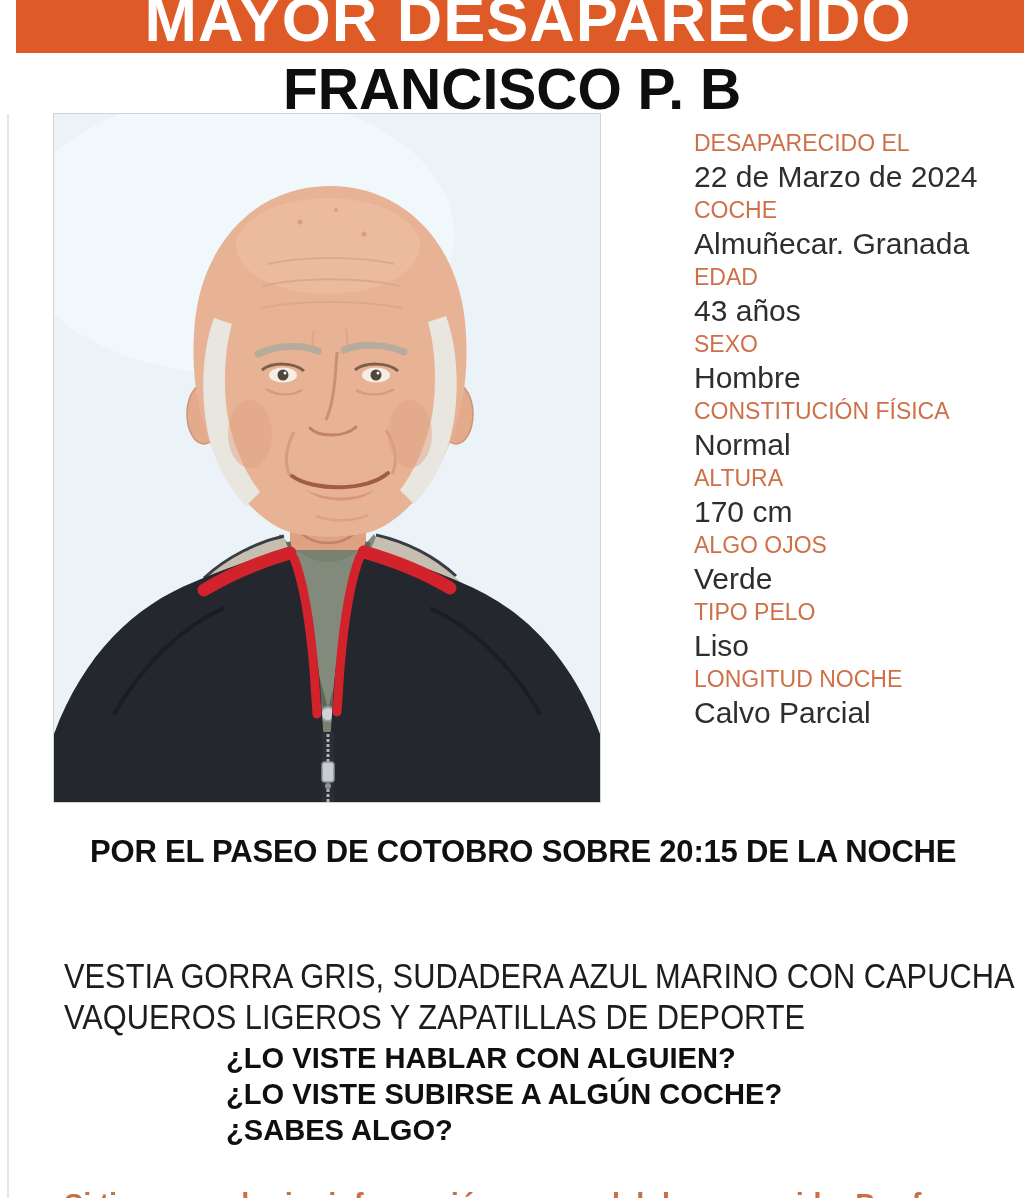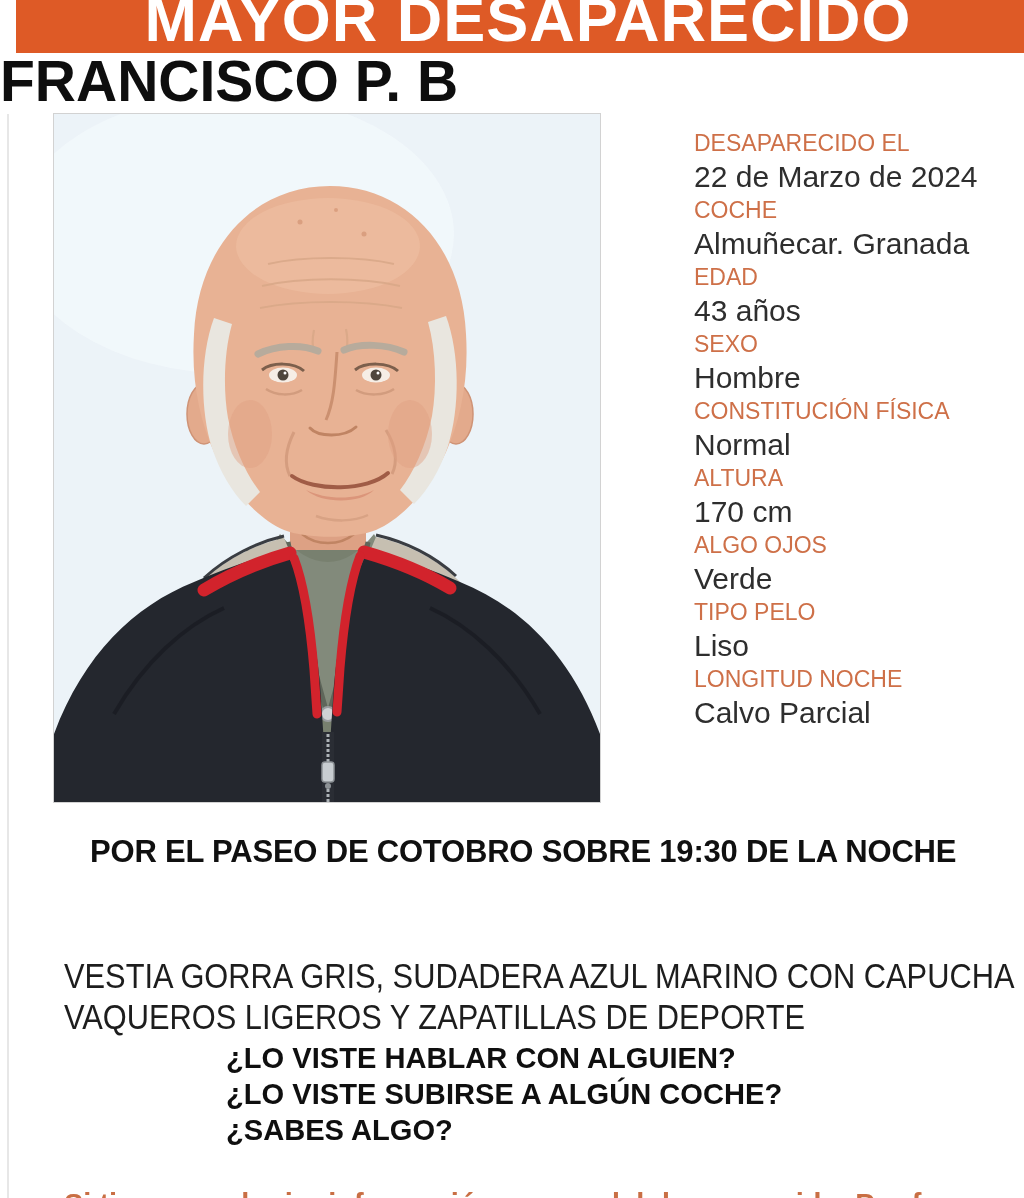--- a/index.html
+++ b/index.html
@@ -19,8 +19,8 @@
   }
   
   .person-name{
-    position:absolute; left:0; top:52px; width:100%;
-    text-align:left; font-weight:700; font-size:57px; line-height:58px;
+    position:absolute; left:0; top:60px; width:100%;
+    text-align:center; font-weight:700; font-size:57px; line-height:58px;
     color:#0e0e0e; white-space:nowrap;
   }
   

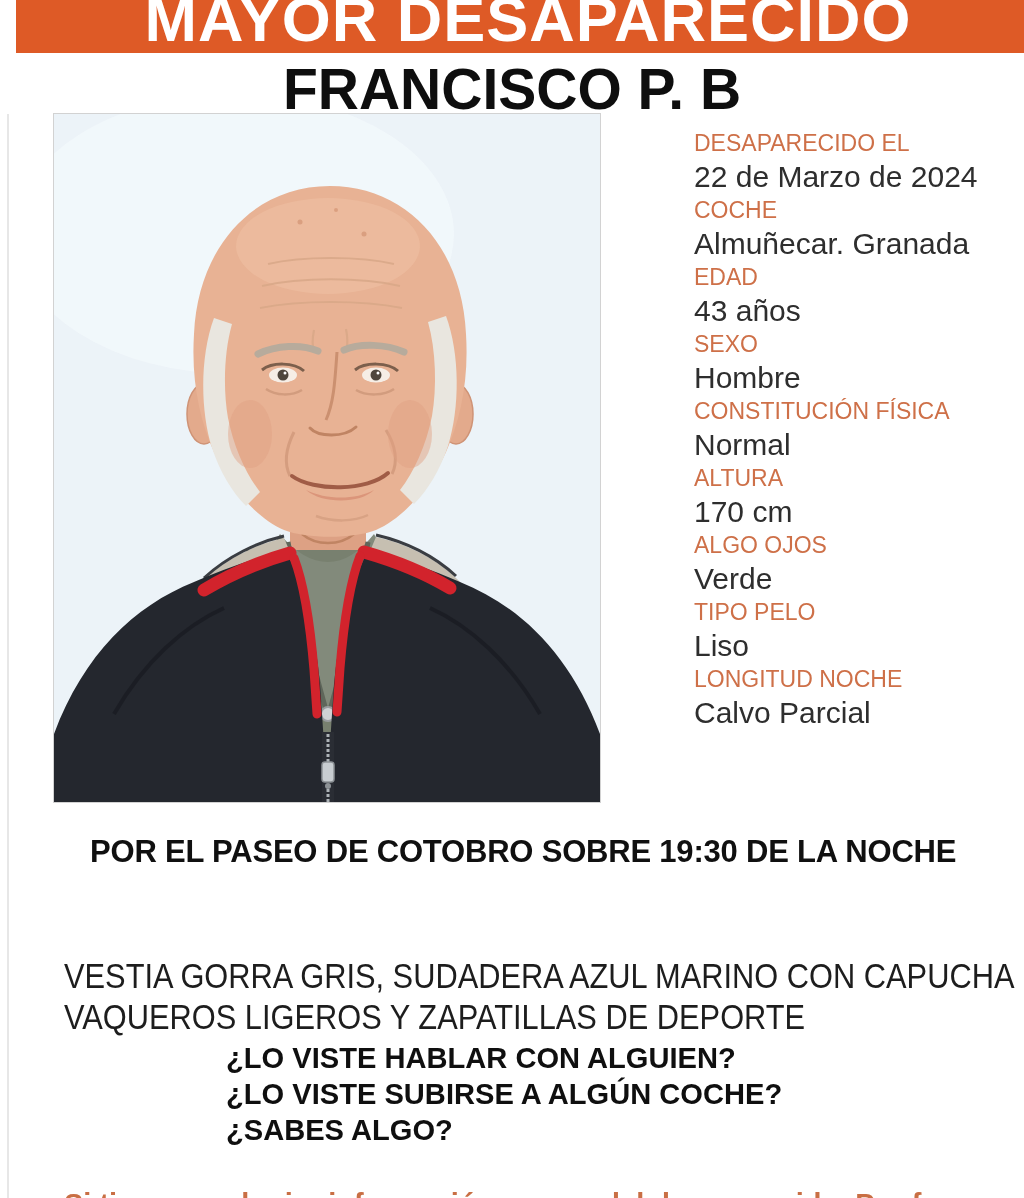--- a/index.html
+++ b/index.html
@@ -213,7 +213,7 @@
   </div>
 
   <div class="summary">
-    <div>POR EL PASEO DE COTOBRO SOBRE 19:30 DE LA NOCHE</div>
+    <div>POR EL PASEO DE COTOBRO SOBRE 20:15 DE LA NOCHE</div>
   </div>
 
   <div class="clothing">

